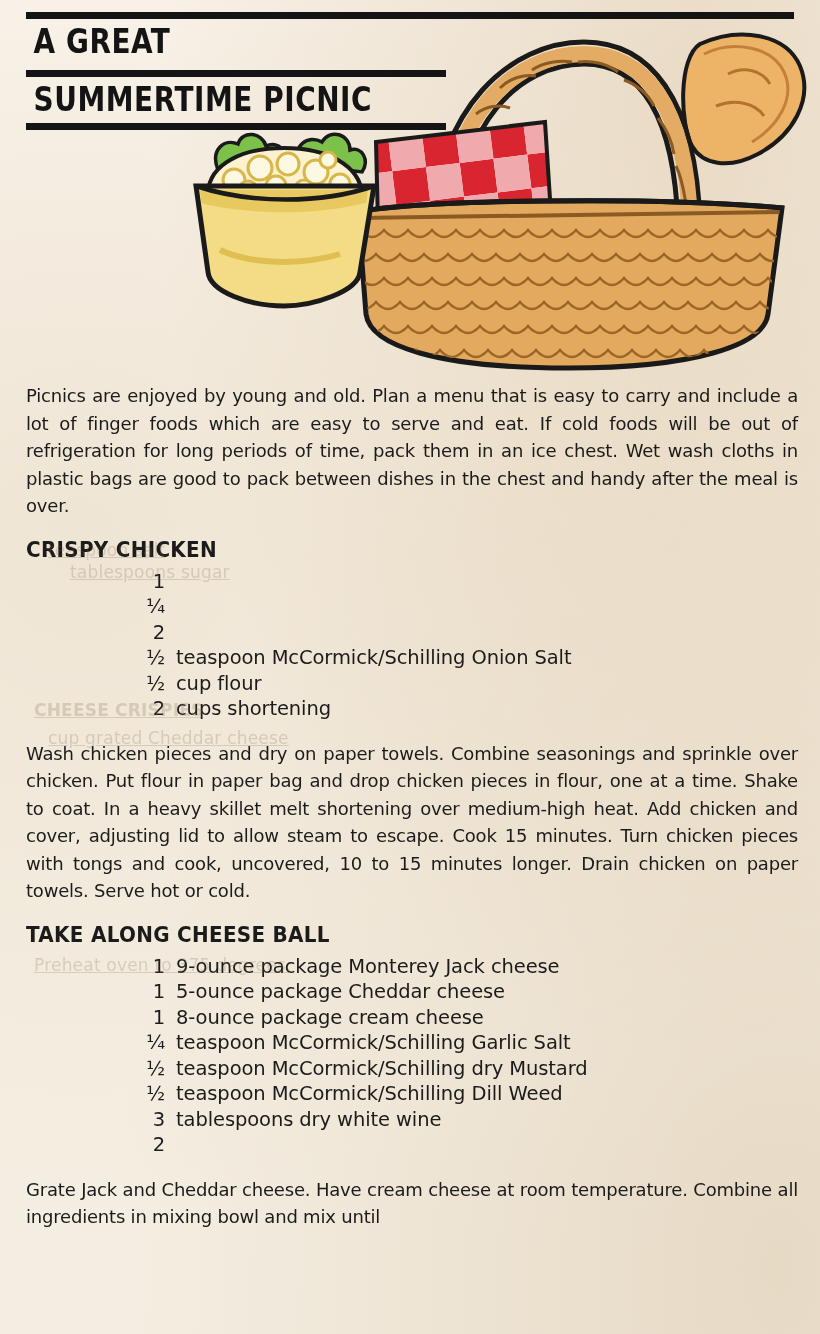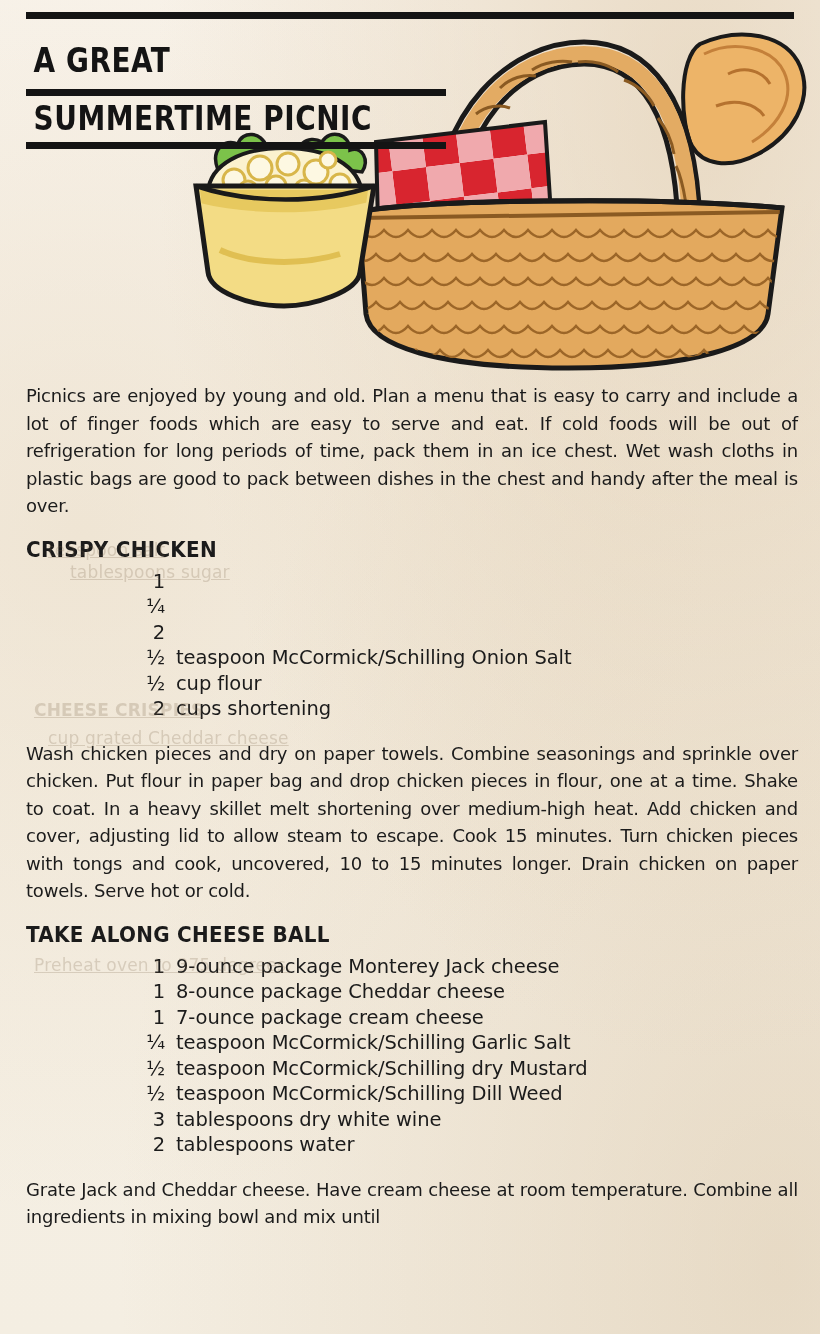--- a/index.html
+++ b/index.html
@@ -43,7 +43,6 @@
     position: relative;
     z-index: 3;
     width: 420px;
-    margin-top: 19px;
   }
   .title-line {
     font-weight: bold;

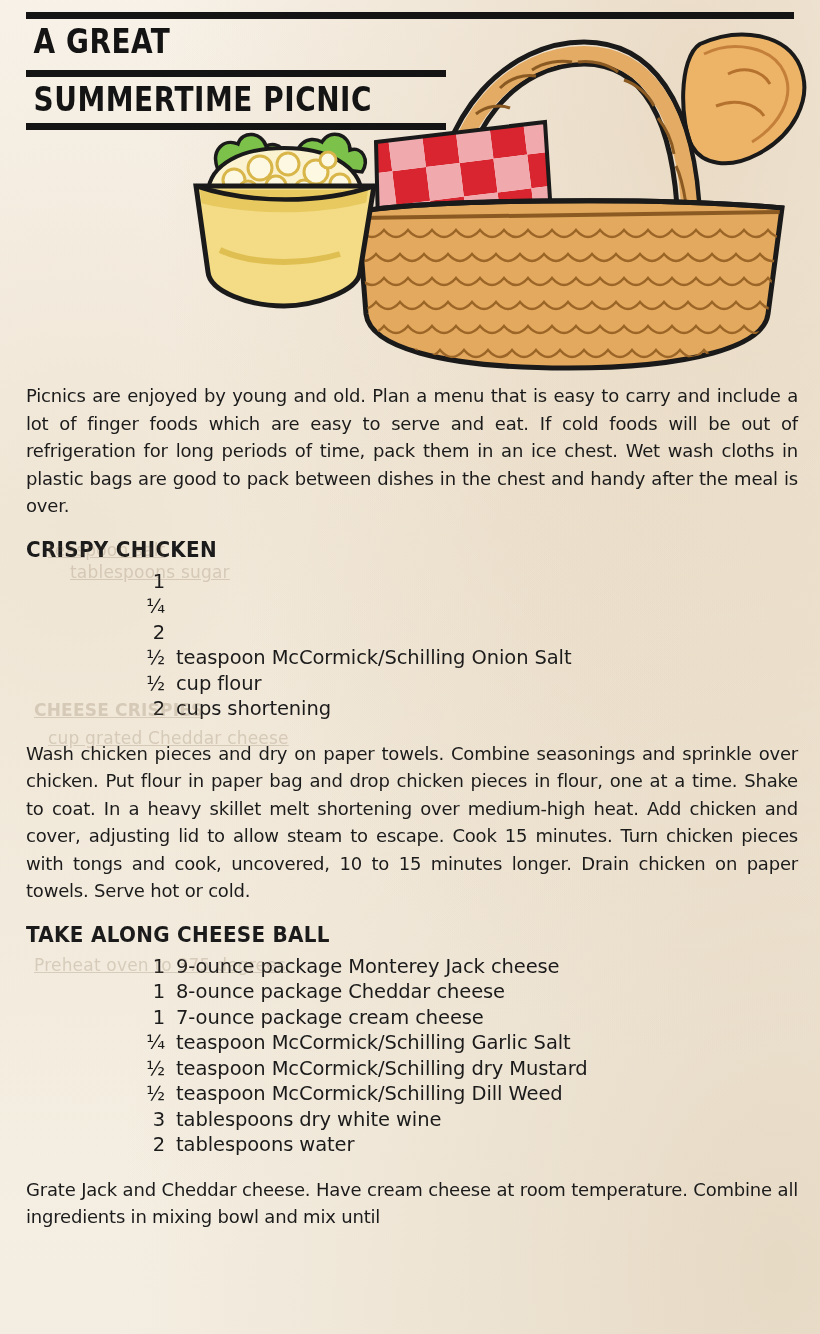--- a/index.html
+++ b/index.html
@@ -347,7 +347,7 @@
       </li>
       <li>
         <span class="amt">1</span>
-        <span class="ing">8-ounce package Cheddar cheese</span>
+        <span class="ing">5-ounce package Cheddar cheese</span>
       </li>
       <li>
         <span class="amt">1</span>

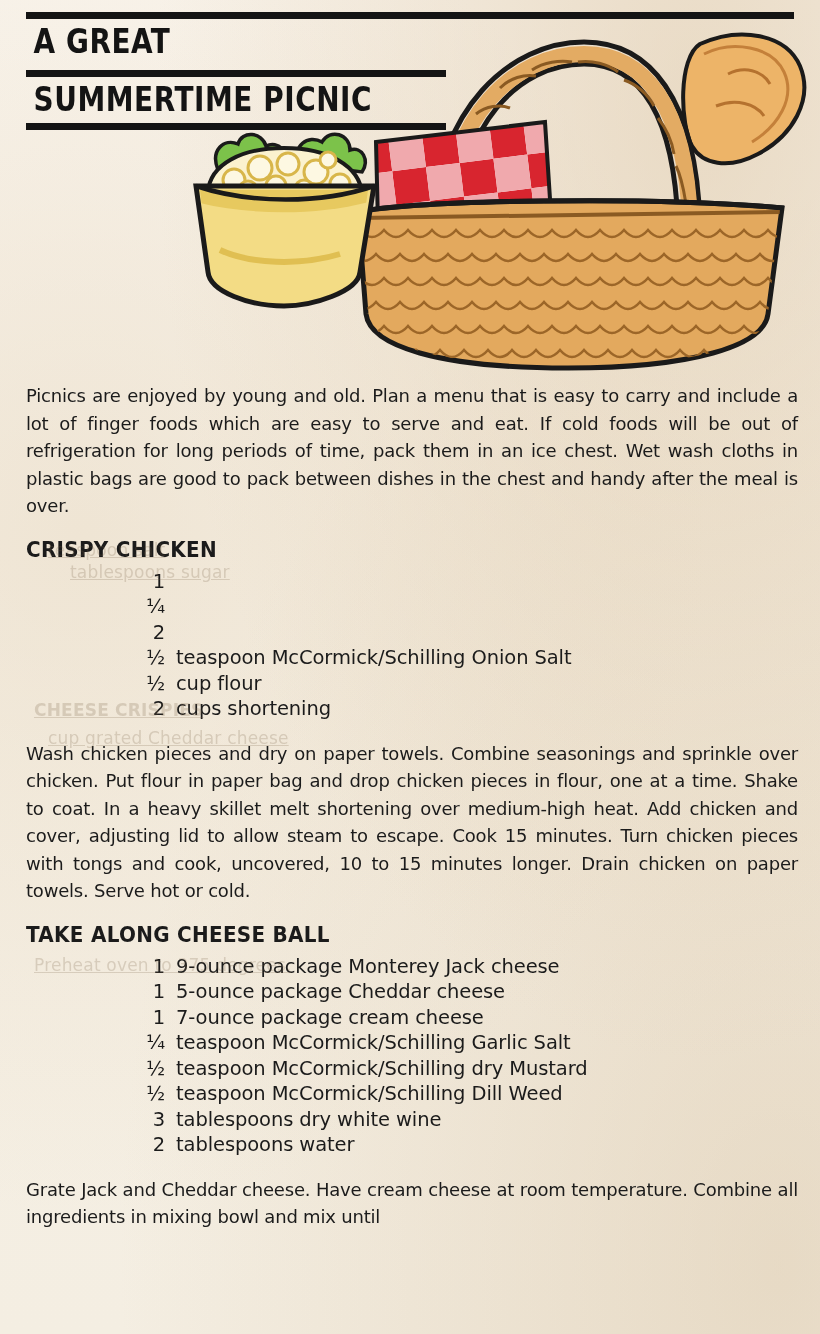--- a/index.html
+++ b/index.html
@@ -351,7 +351,7 @@
       </li>
       <li>
         <span class="amt">1</span>
-        <span class="ing">7-ounce package cream cheese</span>
+        <span class="ing">8-ounce package cream cheese</span>
       </li>
       <li>
         <span class="amt">¼</span>

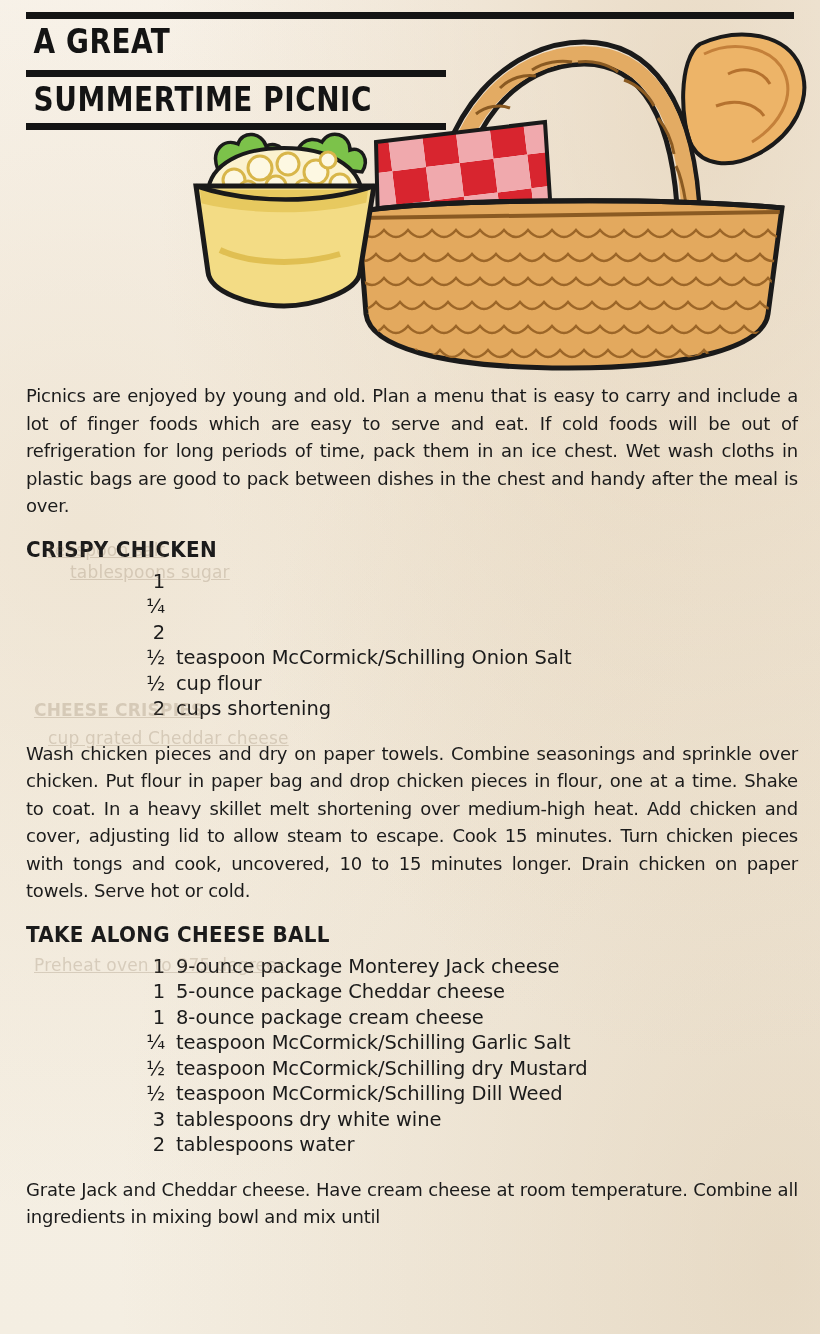--- a/index.html
+++ b/index.html
@@ -371,7 +371,6 @@
       </li>
       <li>
         <span class="amt">2</span>
-        <span class="ing">tablespoons water</span>
       </li>
     </ul>
     <p class="para tight">Grate Jack and Cheddar cheese. Have cream cheese at room temperature. Combine all ingredients in mixing bowl and mix until</p>

